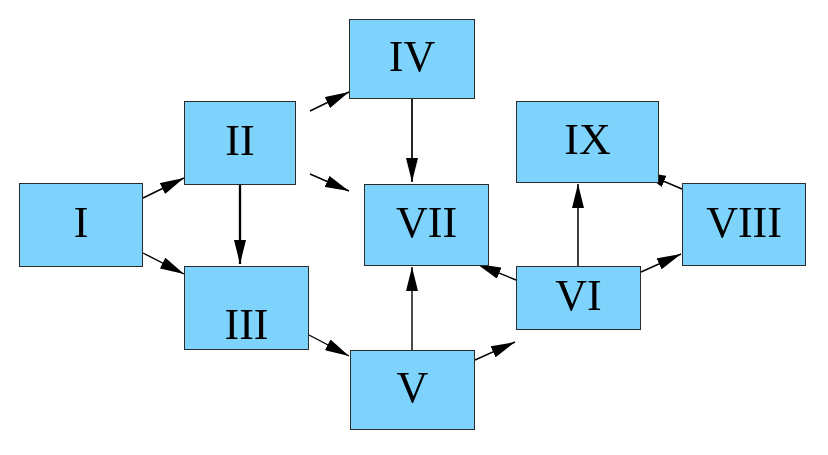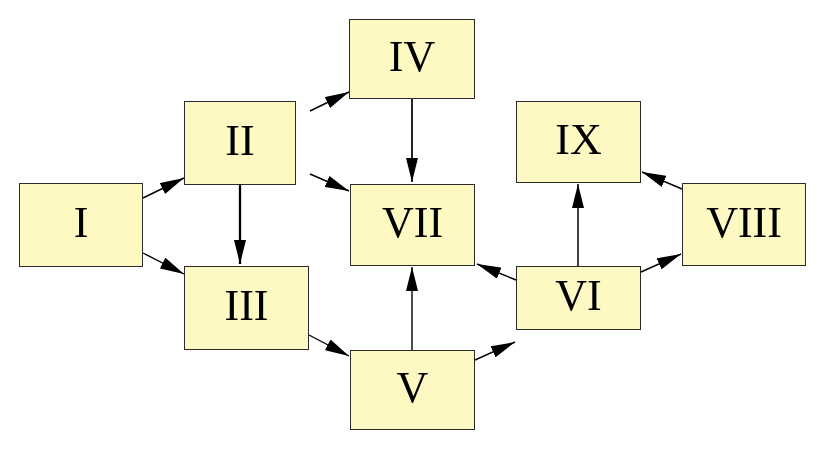--- a/index.html
+++ b/index.html
@@ -25,7 +25,7 @@
   .node {
     position: absolute;
     box-sizing: border-box;
-    background: #fef9c3;
+    background: #7dd3fc;
     border: 1px solid #2b2b2b;
     display: flex;
     align-items: center;

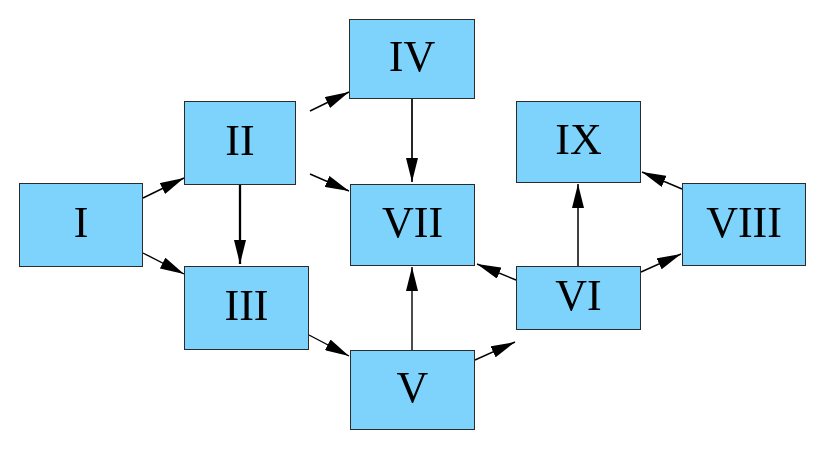--- a/index.html
+++ b/index.html
@@ -89,7 +89,7 @@
     <div class="node" style="left: 682px; top: 183px; width: 124px; height: 83px;">
       <span>VIII</span>
     </div>
-    <div class="node" style="left: 516px; top: 101px; width: 125px; height: 82px;">
+    <div class="node" style="left: 516px; top: 101px; width: 143px; height: 82px;">
       <span>IX</span>
     </div>
   </div>

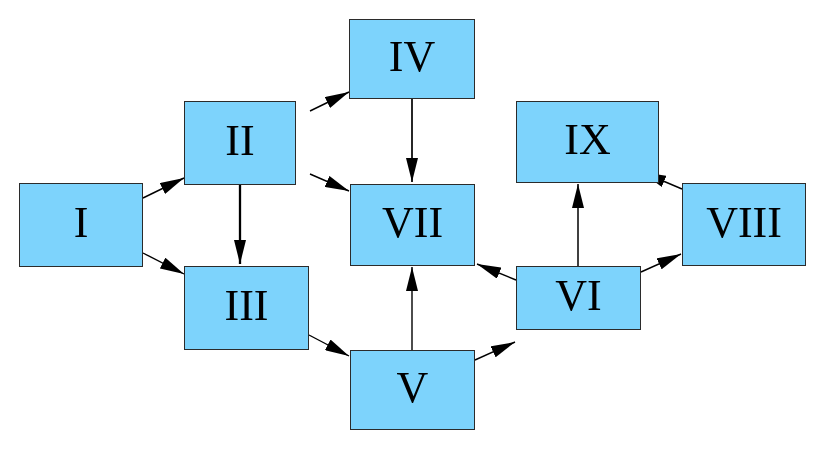--- a/index.html
+++ b/index.html
@@ -83,7 +83,7 @@
     <div class="node" style="left: 516px; top: 266px; width: 125px; height: 64px;">
       <span>VI</span>
     </div>
-    <div class="node" style="left: 350px; top: 184px; width: 125px; height: 82px;">
+    <div class="node" style="left: 364px; top: 184px; width: 125px; height: 82px;">
       <span>VII</span>
     </div>
     <div class="node" style="left: 682px; top: 183px; width: 124px; height: 83px;">

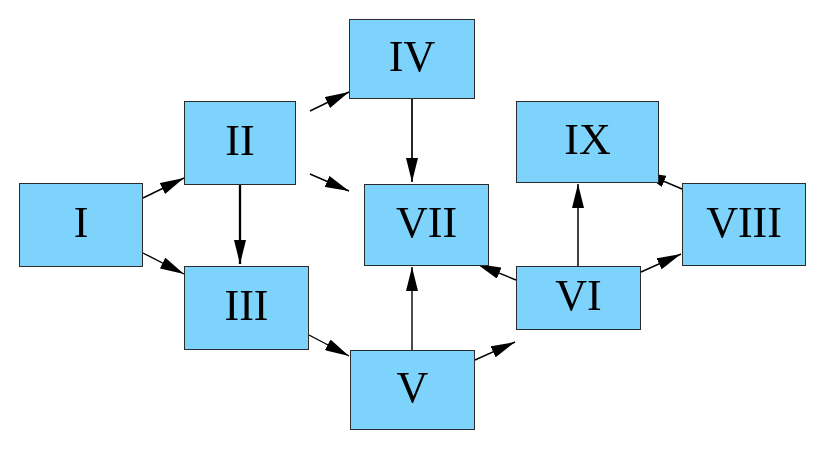--- a/index.html
+++ b/index.html
@@ -71,7 +71,7 @@
     <div class="node" style="left: 184px; top: 101px; width: 112px; height: 84px;">
       <span>II</span>
     </div>
-    <div class="node" style="left: 184px; top: 266px; width: 125px; height: 84px;">
+    <div class="node" style="left: 184px; top: 266px; width: 125px; height: 84px; align-items: flex-end;">
       <span>III</span>
     </div>
     <div class="node" style="left: 349px; top: 19px; width: 126px; height: 80px;">

